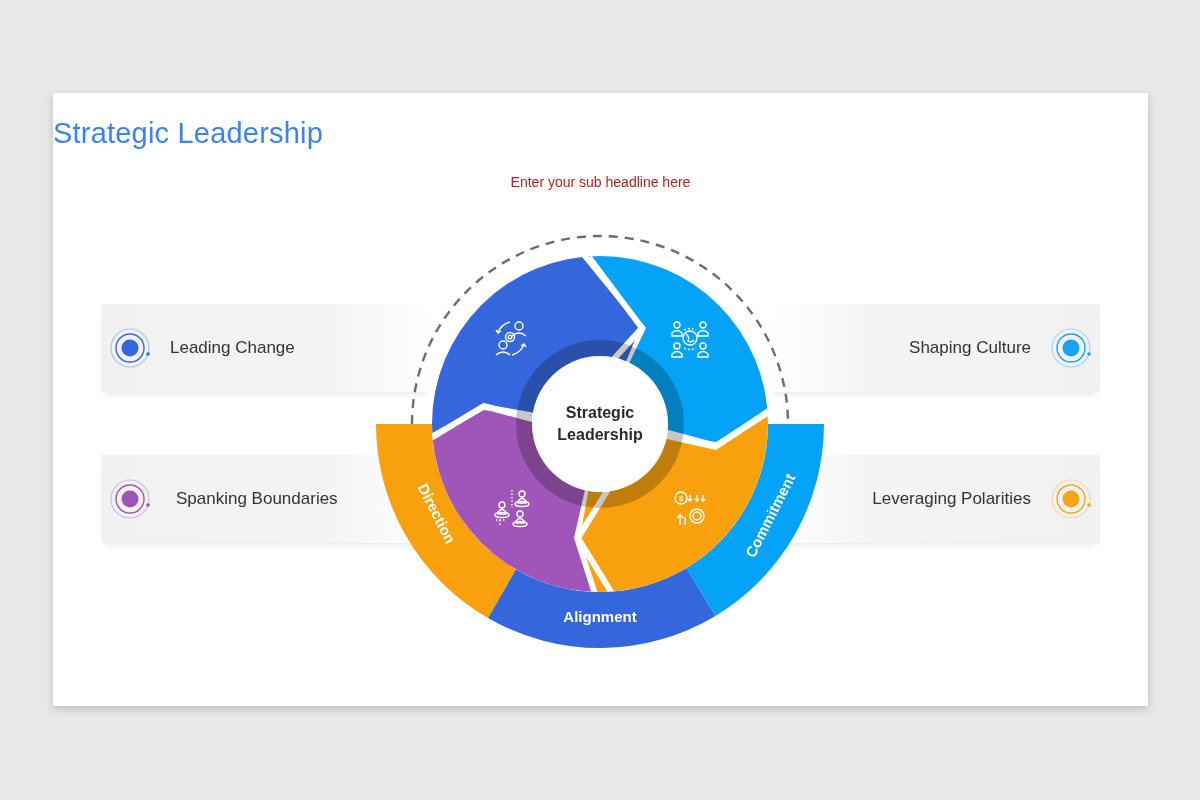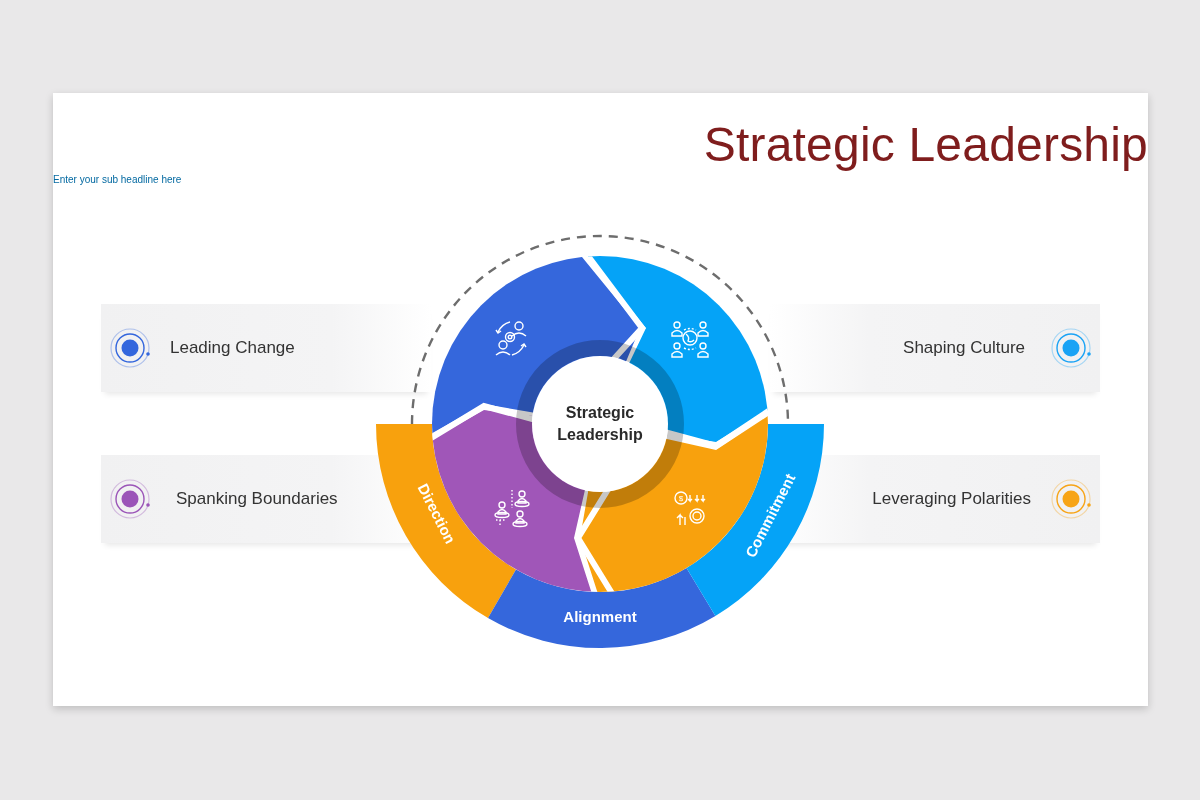--- a/index.html
+++ b/index.html
@@ -5,7 +5,7 @@
   html, body { margin:0; padding:0; }
   body { width:1200px; height:800px; background:#e9e8e9; position:relative; overflow:hidden; font-family:"Liberation Sans", "DejaVu Sans", sans-serif; }
   .slide { position:absolute; left:53px; top:93px; width:1095px; height:613px; background:#ffffff; box-shadow: 0 3px 8px rgba(0,0,0,0.18); }
-  .title { position:absolute; left:0; width:100%; top:24px; text-align:right; font-size:48px; color:#7f1d1d; letter-spacing:0.2px; }
+  .title { position:absolute; left:0; width:100%; top:24px; text-align:left; font-size:29px; color:#3b82f6; letter-spacing:0.2px; }
   .subtitle { position:absolute; left:0; width:100%; top:81px; text-align:left; font-size:10px; color:#0369a1; }
   .panel { position:absolute; height:88px; background:linear-gradient(90deg,#f1f1f2 0%, #f4f4f5 70%, #ffffff 100%); box-shadow:0 6px 6px -4px rgba(0,0,0,0.10); }
   .panel.right { background:linear-gradient(270deg,#f1f1f2 0%, #f4f4f5 70%, #ffffff 100%); }

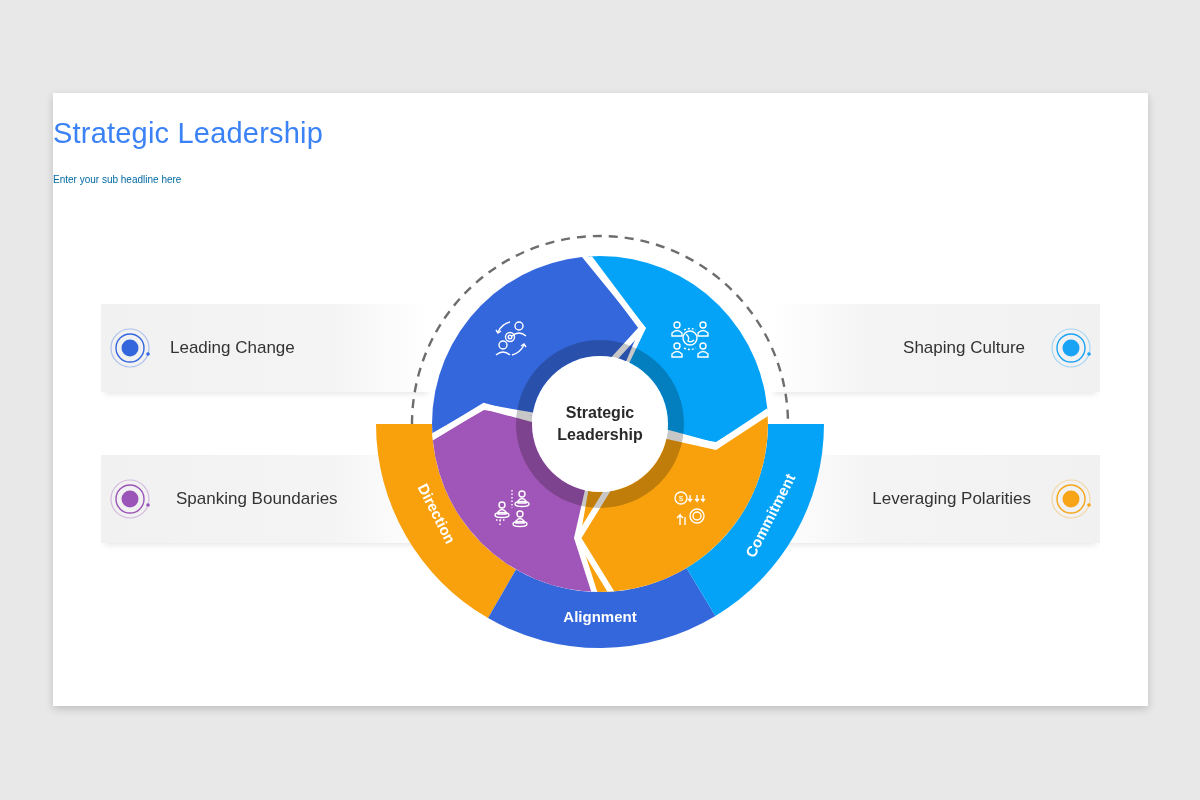--- a/index.html
+++ b/index.html
@@ -6,7 +6,7 @@
   body { width:1200px; height:800px; background:#e9e8e9; position:relative; overflow:hidden; font-family:"Liberation Sans", "DejaVu Sans", sans-serif; }
   .slide { position:absolute; left:53px; top:93px; width:1095px; height:613px; background:#ffffff; box-shadow: 0 3px 8px rgba(0,0,0,0.18); }
   .title { position:absolute; left:0; width:100%; top:24px; text-align:left; font-size:29px; color:#3b82f6; letter-spacing:0.2px; }
-  .subtitle { position:absolute; left:0; width:100%; top:81px; text-align:left; font-size:10px; color:#0369a1; }
+  .subtitle { position:absolute; left:0; width:100%; top:81px; text-align:center; font-size:14px; color:#b91c1c; }
   .panel { position:absolute; height:88px; background:linear-gradient(90deg,#f1f1f2 0%, #f4f4f5 70%, #ffffff 100%); box-shadow:0 6px 6px -4px rgba(0,0,0,0.10); }
   .panel.right { background:linear-gradient(270deg,#f1f1f2 0%, #f4f4f5 70%, #ffffff 100%); }
   .panel .label { position:absolute; top:50%; transform:translateY(-50%); font-size:17px; color:#333; white-space:nowrap; }

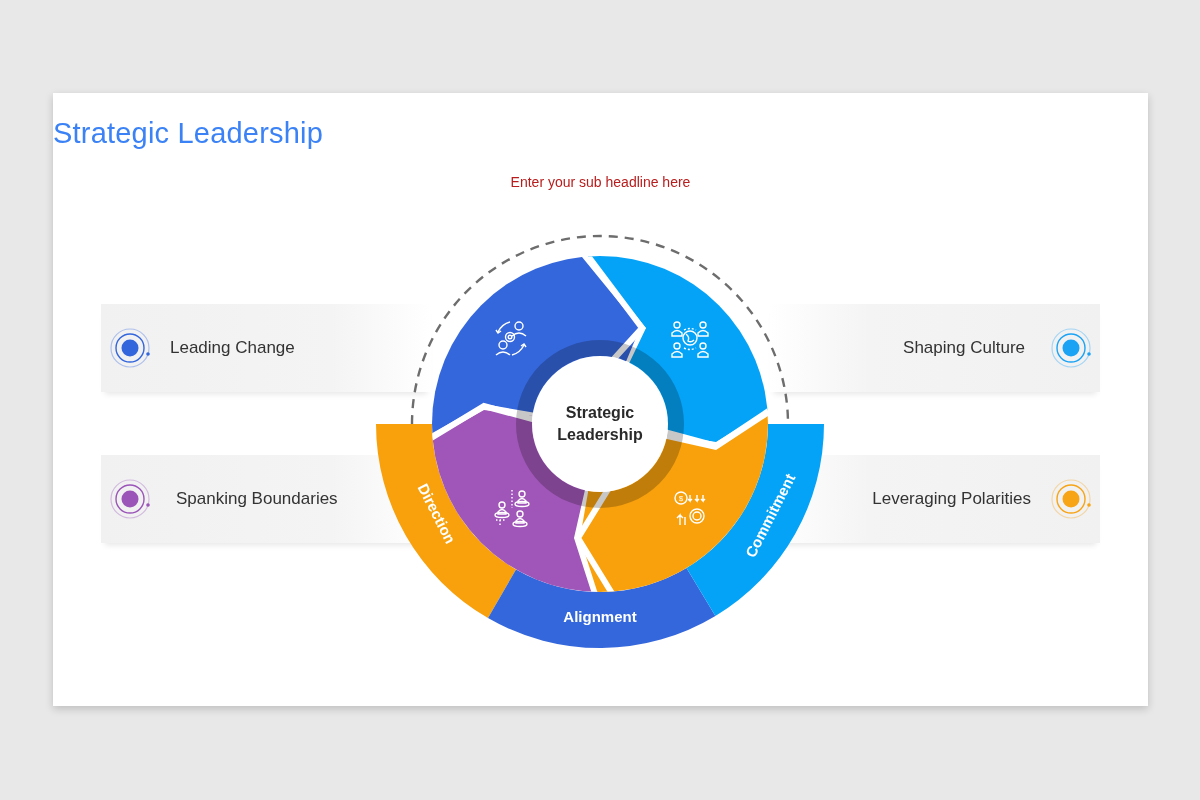--- a/index.html
+++ b/index.html
@@ -42,7 +42,7 @@
 </div>
 
 <div class="panel right" style="left:770px; top:304px; width:330px;">
-  <span class="label" style="right:75px;">Shaping Culture</span>
+  <span class="label" style="right:69px;">Shaping Culture</span>
   <svg class="dot" style="right:6px;" viewBox="0 0 44 44">
     <circle cx="21" cy="22" r="19" fill="none" stroke="#1aa3f5" stroke-opacity="0.35" stroke-width="1.2"></circle>
     <circle cx="21" cy="22" r="14" fill="none" stroke="#1aa3f5" stroke-width="1.4"></circle>

